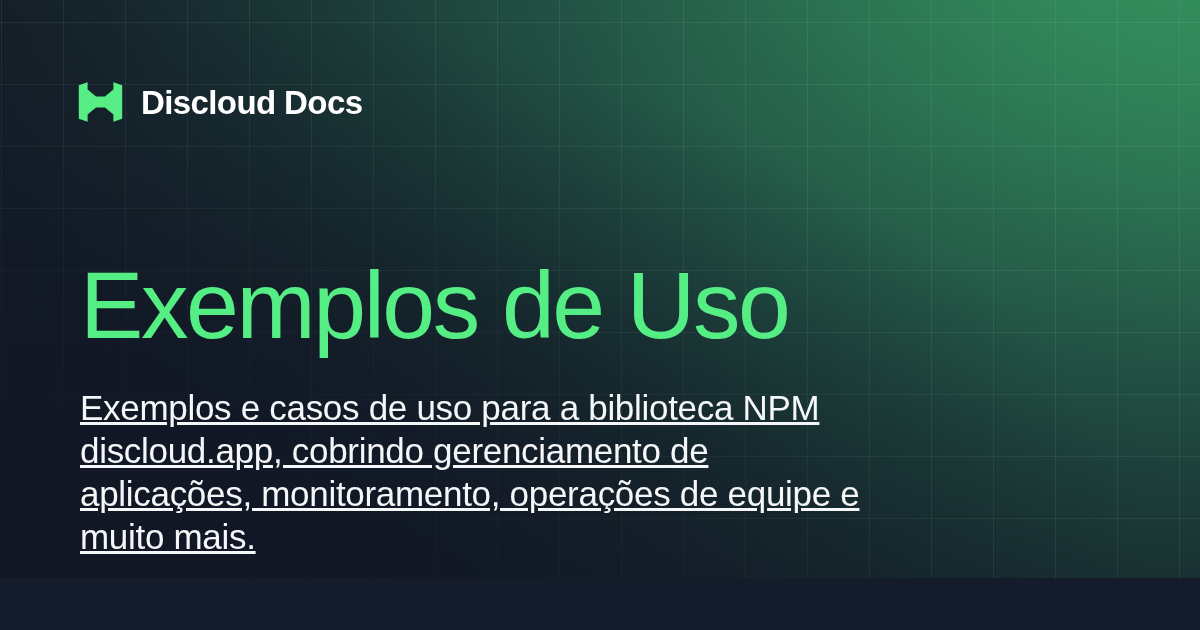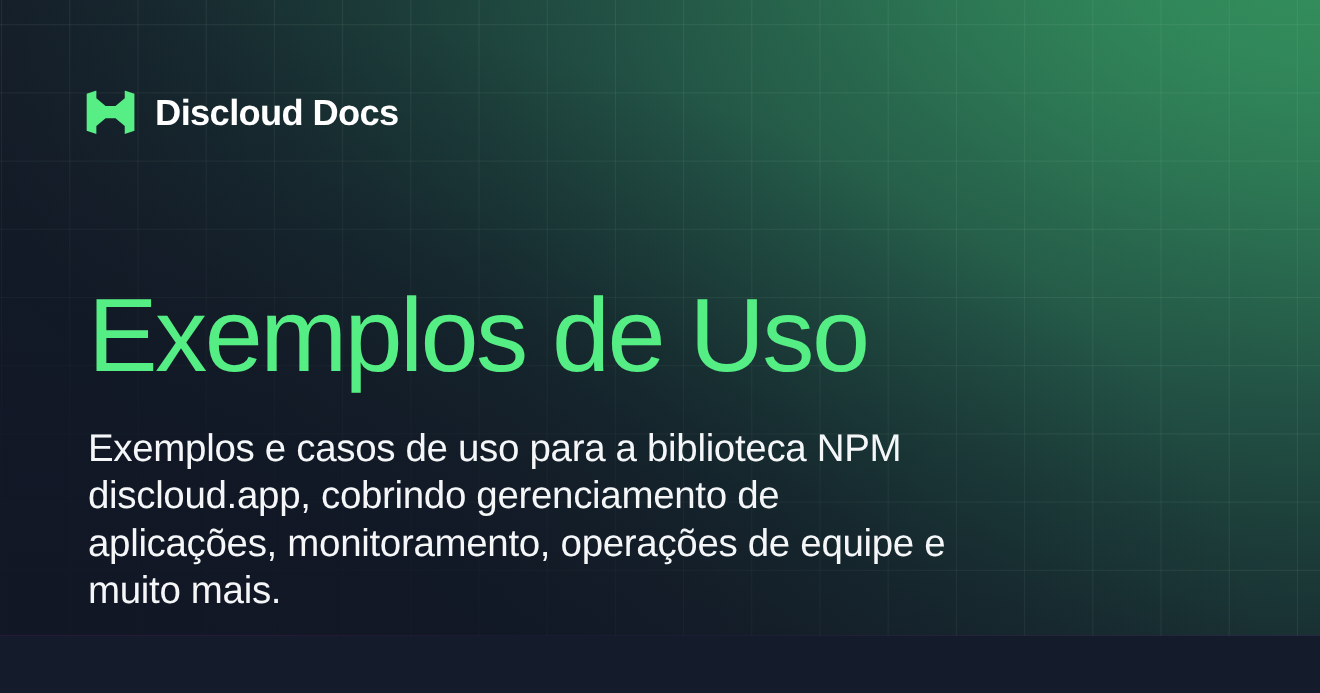--- a/index.html
+++ b/index.html
@@ -20,7 +20,7 @@
     width: 1200px;
     height: 578px;
     overflow: hidden;
-    background: #a21caf;
+    background: #14532d;
   }
 
   

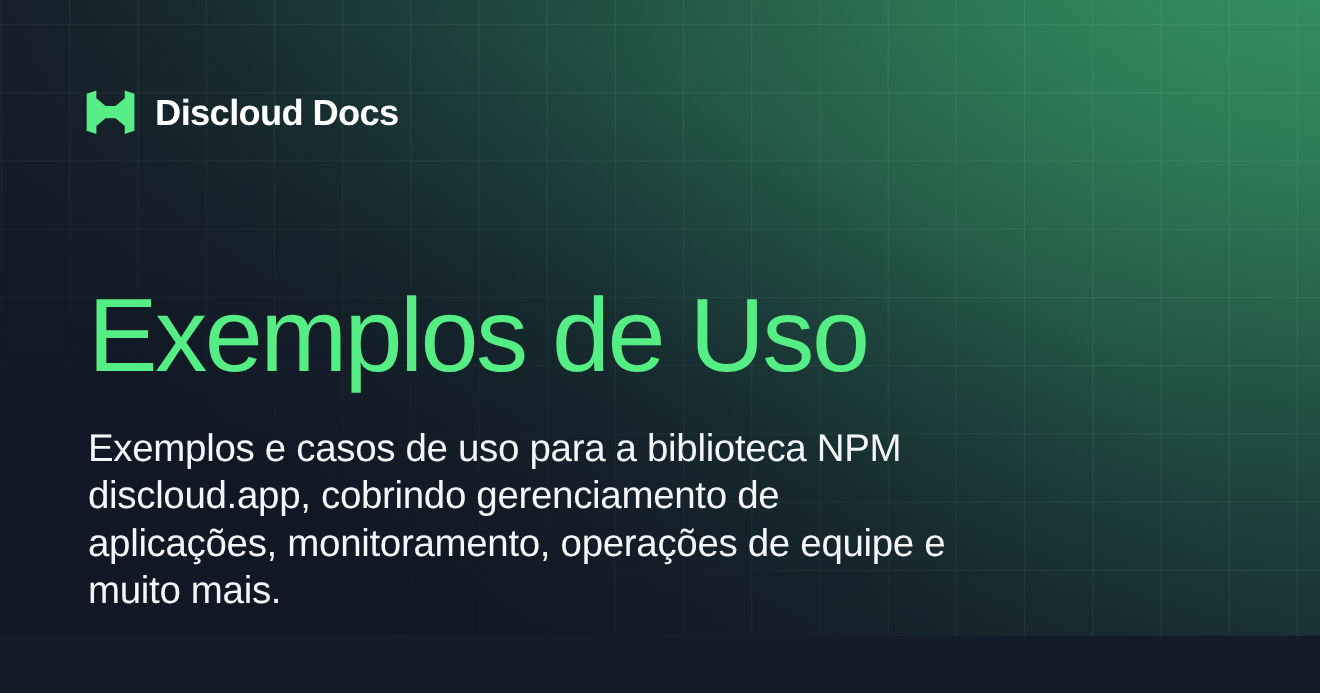--- a/index.html
+++ b/index.html
@@ -139,6 +139,7 @@
     color: #f4f6f8;
     line-height: 43px;
     letter-spacing: -0.3px;
+    text-decoration: underline;
   }
 </style>
 </head>

